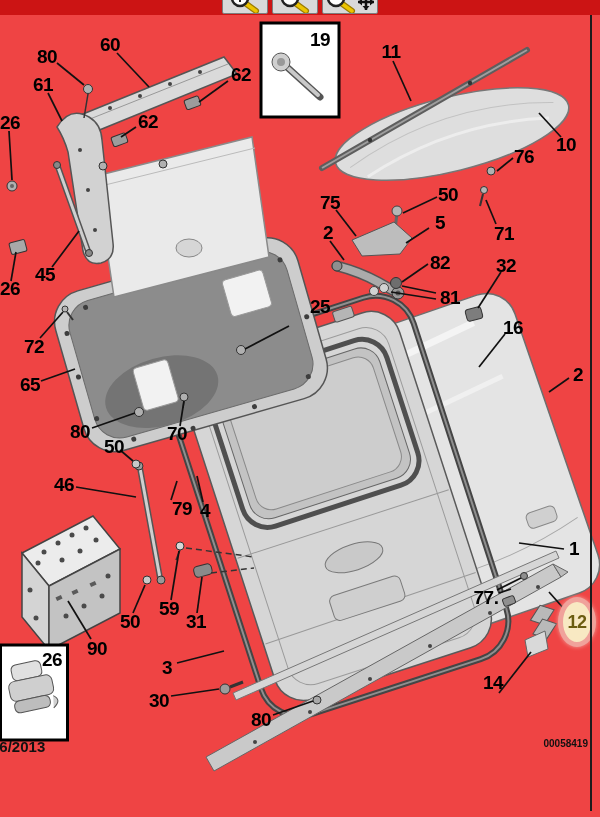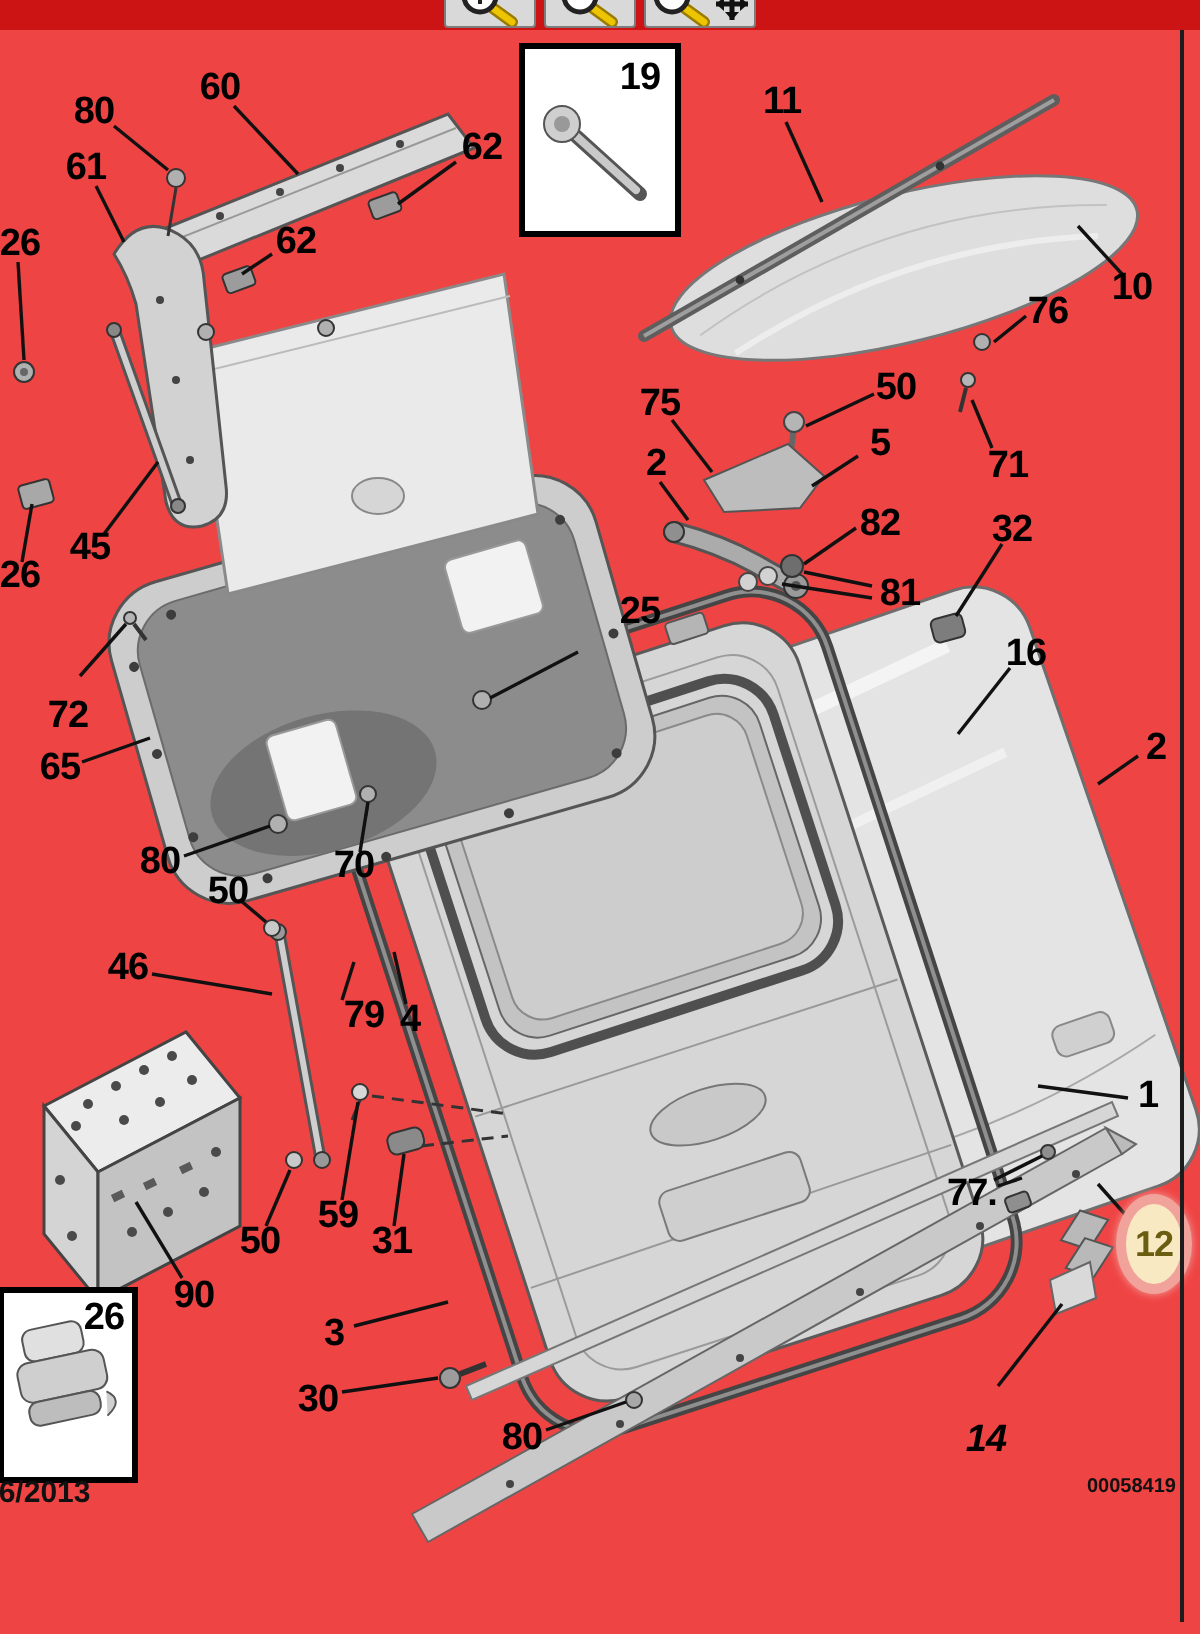--- a/index.html
+++ b/index.html
@@ -309,7 +309,7 @@
       <div class="plabel" style="left: 450px; top: 297px;">81</div>
       <div class="plabel" style="left: 299px; top: 306px; margin-left: 21px;">25</div>
       <div class="plabel" style="left: 513px; top: 327px;">16</div>
-      <div class="plabel" style="left: 34px; top: 346px; margin-top: 12px;">72</div>
+      <div class="plabel" style="left: 34px; top: 346px;">72</div>
       <div class="plabel" style="left: 578px; top: 374px;">2</div>
       <div class="plabel" style="left: 30px; top: 384px;">65</div>
       <div class="plabel" style="left: 80px; top: 431px;">80</div>

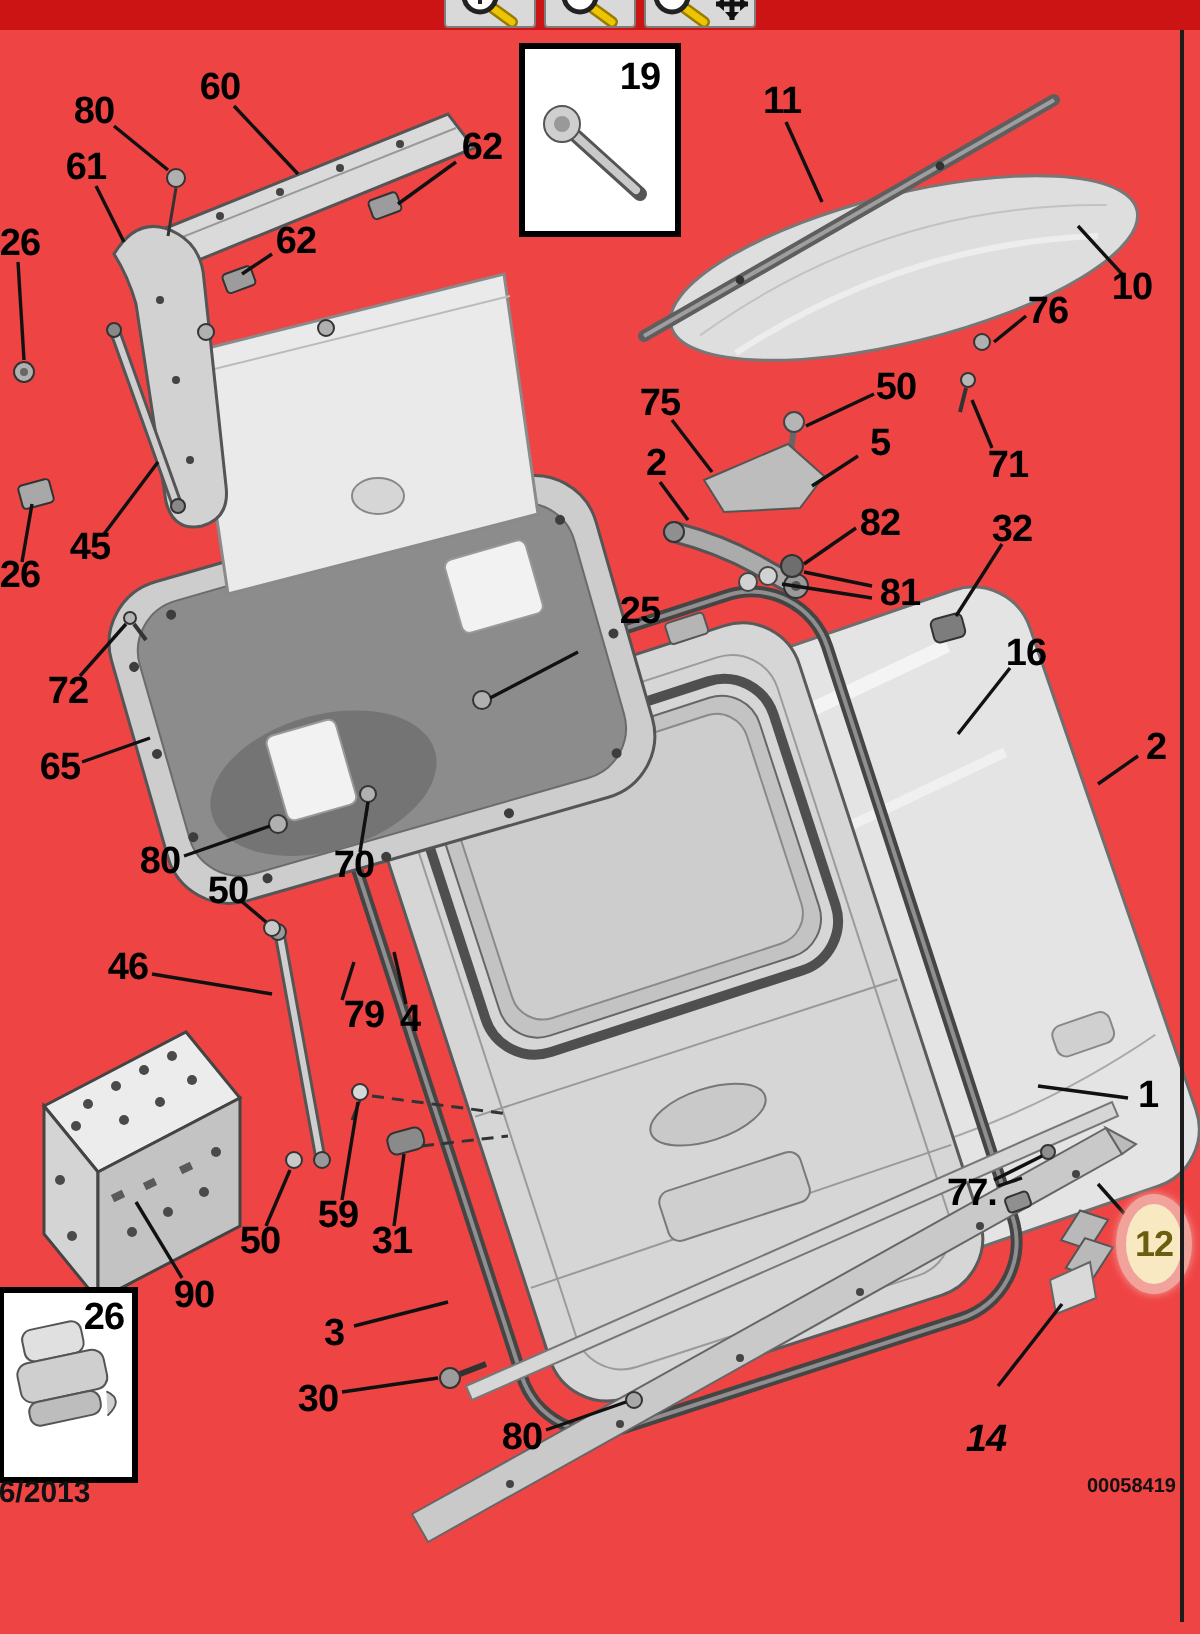--- a/index.html
+++ b/index.html
@@ -328,7 +328,7 @@
       <div class="plabel" style="left: 52px; top: 659px;">26</div>
       <div class="plabel" style="left: 167px; top: 667px;">3</div>
       <div class="plabel" style="left: 159px; top: 700px;">30</div>
-      <div class="plabel" style="left: 493px; top: 720px; font-style: italic;">14</div>
+      <div class="plabel" style="left: 493px; top: 682px;">14</div>
       <div class="plabel" style="left: 261px; top: 719px;">80</div>
     </div>
 

